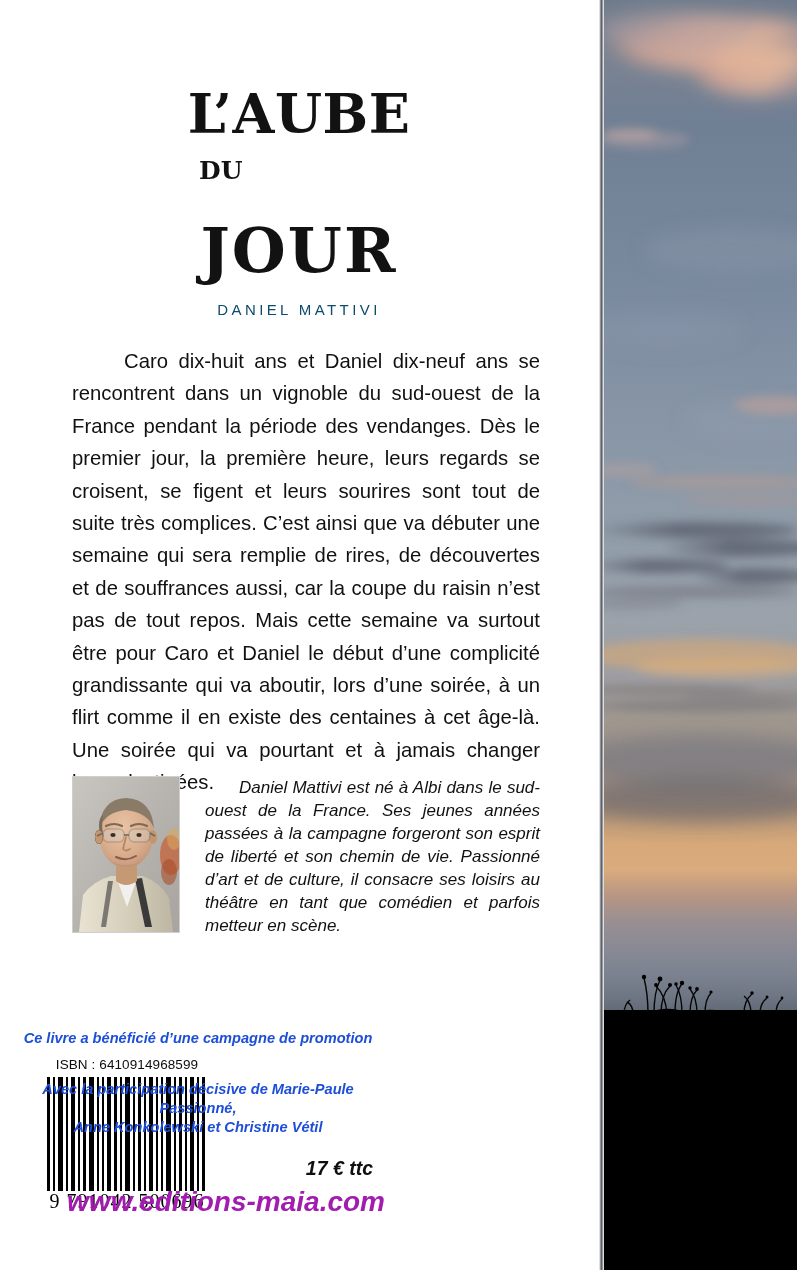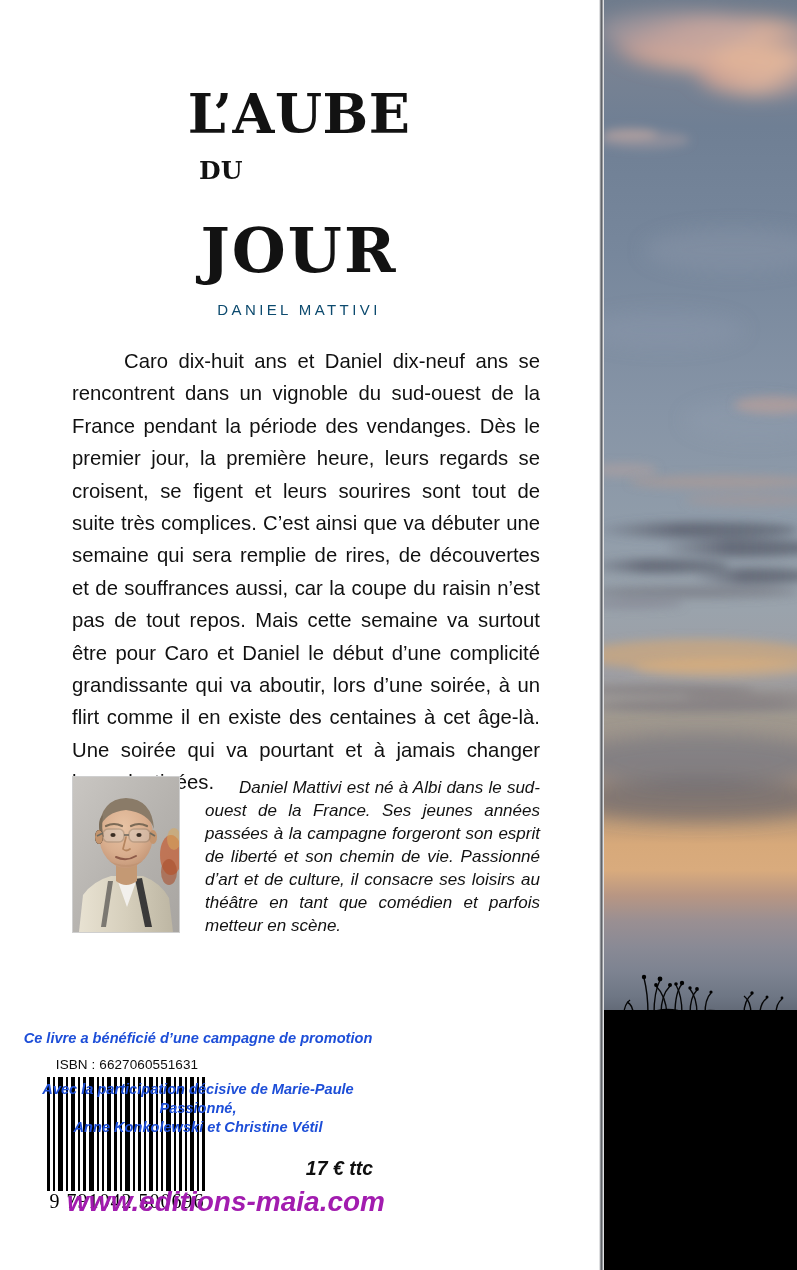--- a/index.html
+++ b/index.html
@@ -315,7 +315,7 @@
     </div>
 
     <div id="isbn-block">
-      <div id="isbn-label">ISBN : 6627060551631</div>
+      <div id="isbn-label">ISBN : 6410914968599</div>
       <div id="barcode-wrap">
         <svg viewBox="0 0 164 114" preserveAspectRatio="none" aria-hidden="true">
           <rect x="0" y="0" width="164" height="114" fill="#ffffff"></rect>

